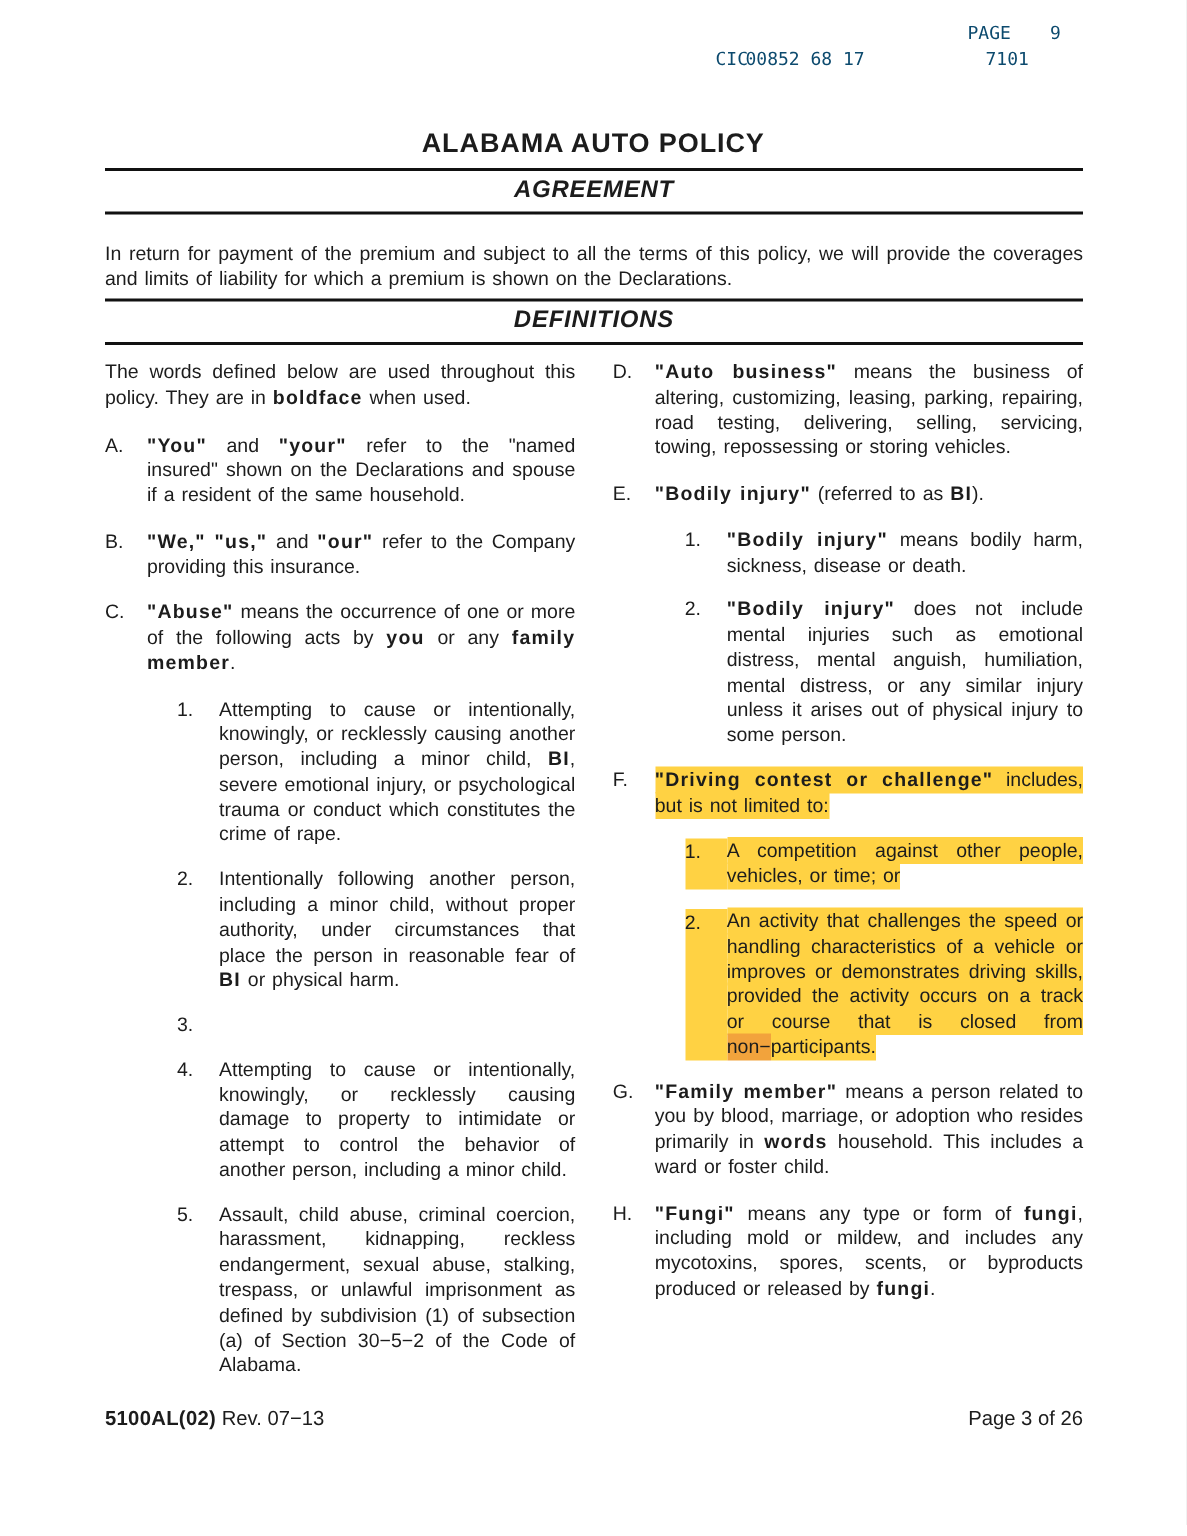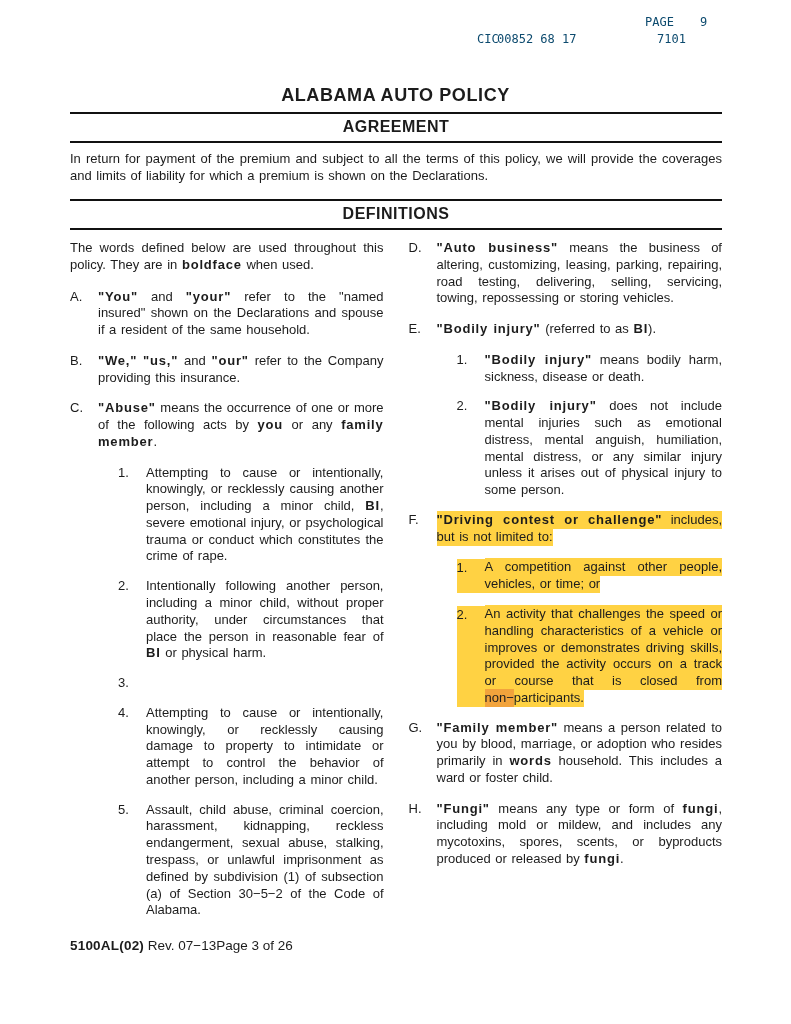--- a/index.html
+++ b/index.html
@@ -36,7 +36,7 @@
     border-top:2px solid #111; border-bottom:2px solid #111;
     text-align:center;
   }
-  .band h2 { font-size:16px; font-weight:bold; letter-spacing:0.5px; padding:4px 0 5px; }
+  .band h2 { font-size:16px; font-weight:bold; letter-spacing:0.5px; padding:4px 0 5px;font-style:italic; }
   .band-agreement   { top:112px; }
   .band-definitions { top:199px; }
 

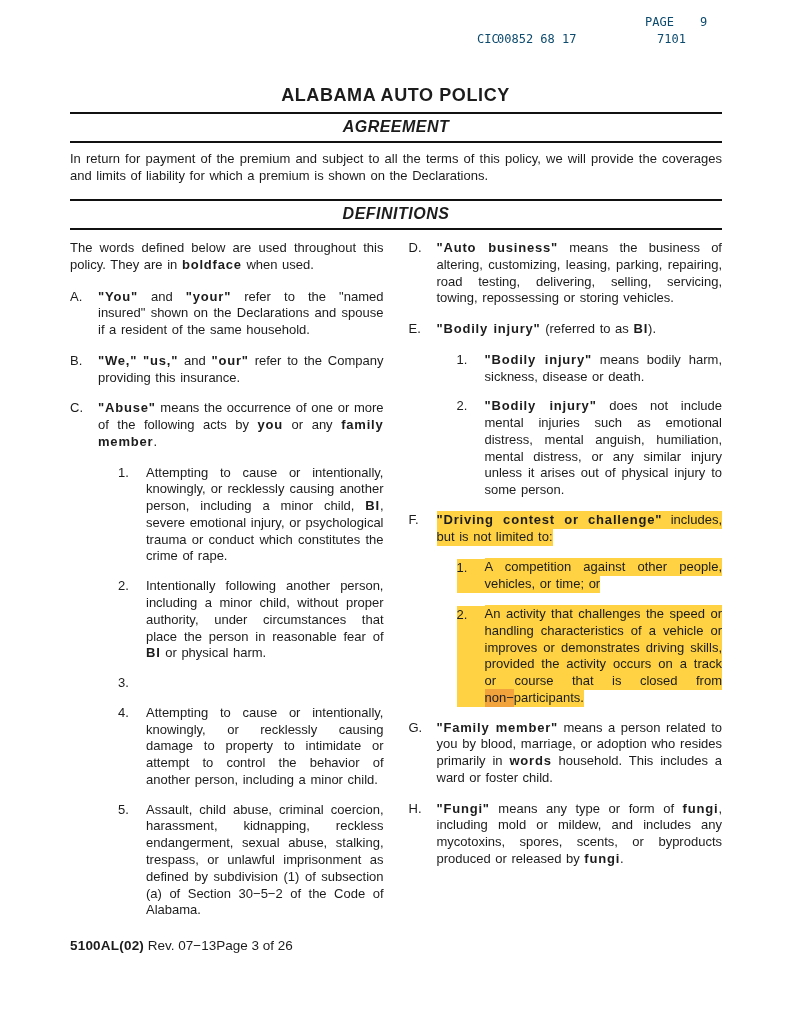--- a/index.html
+++ b/index.html
@@ -41,7 +41,7 @@
   .band-definitions { top:199px; }
 
   .agreement-body {
-    position:absolute; top:150px; left:70px; width:652px;
+    position:absolute; top:160px; left:70px; width:652px;
     font-size:13px; line-height:1.33; text-align:justify;
     word-spacing:1px;
   }

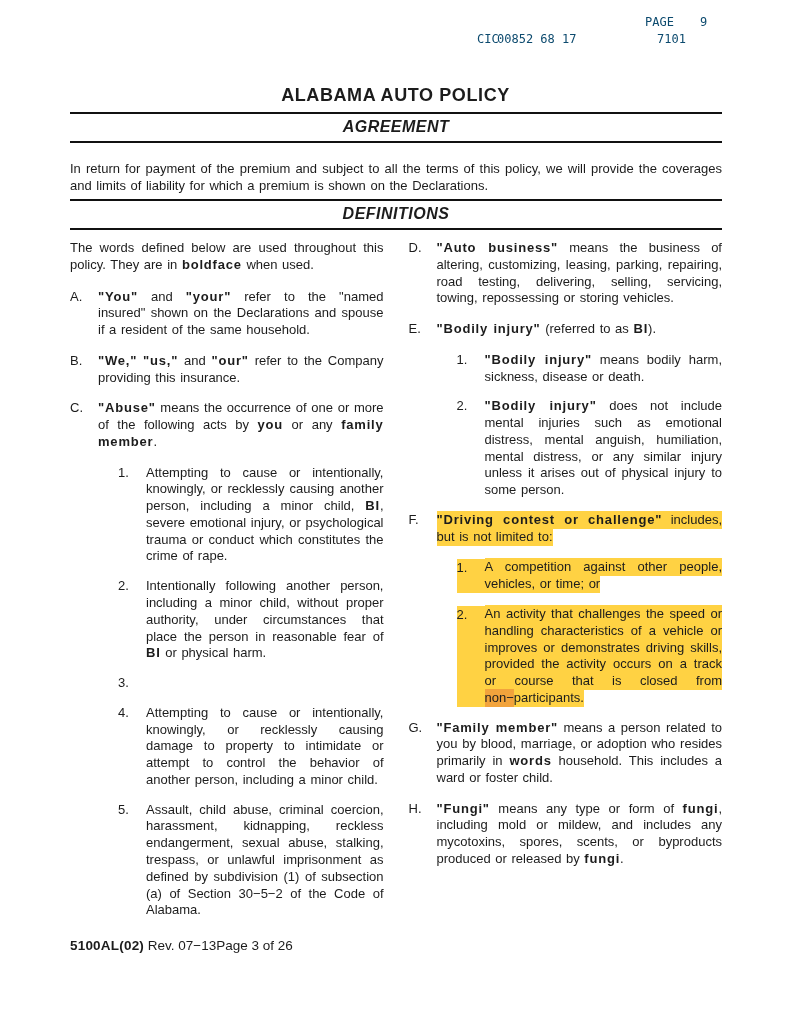--- a/index.html
+++ b/index.html
@@ -66,7 +66,7 @@
 
   .doc-footer {
     position:absolute; top:938px; left:70px; width:652px;
-    display:flex; 
+    display:flex; justify-content:space-between;
     font-size:13.5px;
   }
   .footer-left .b { letter-spacing:0.2px; }

